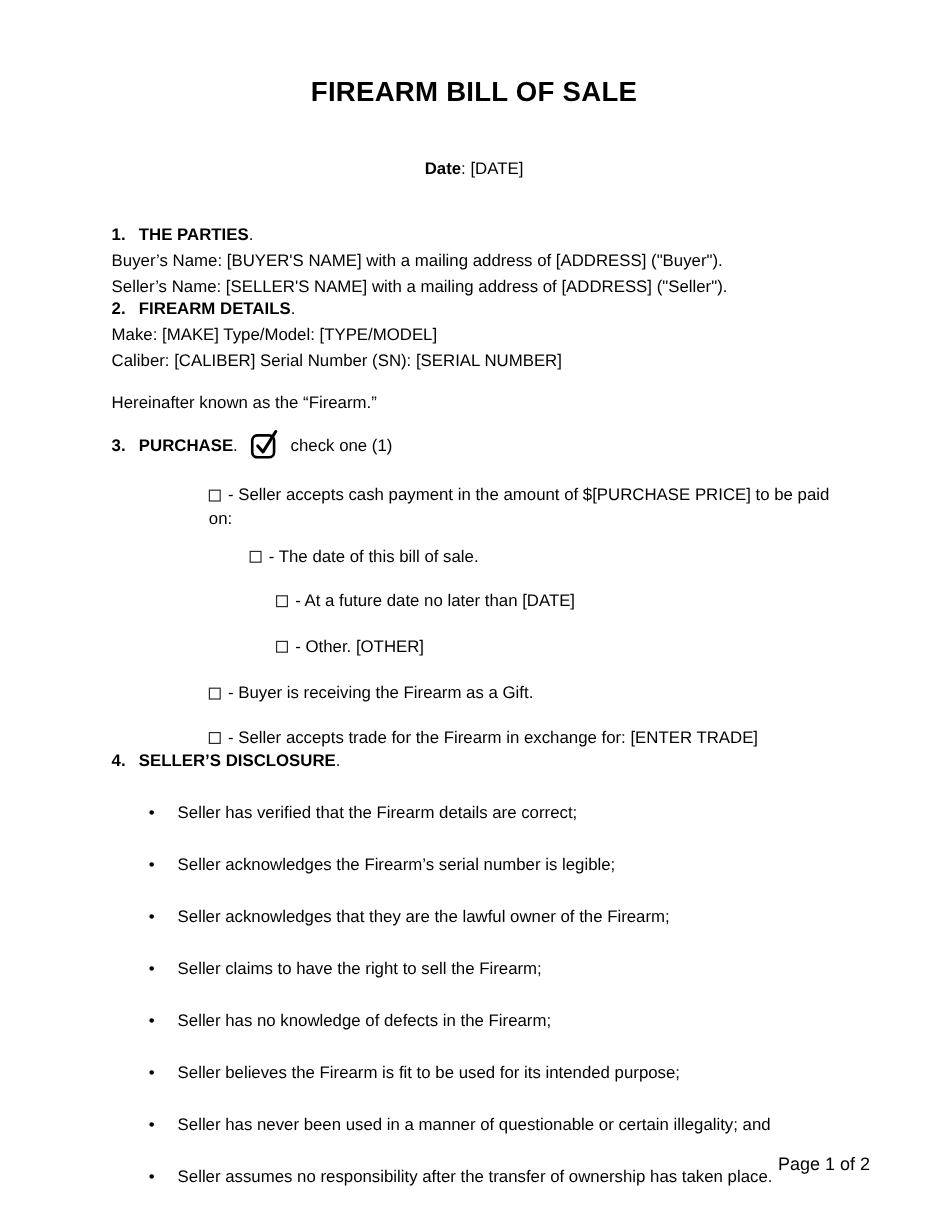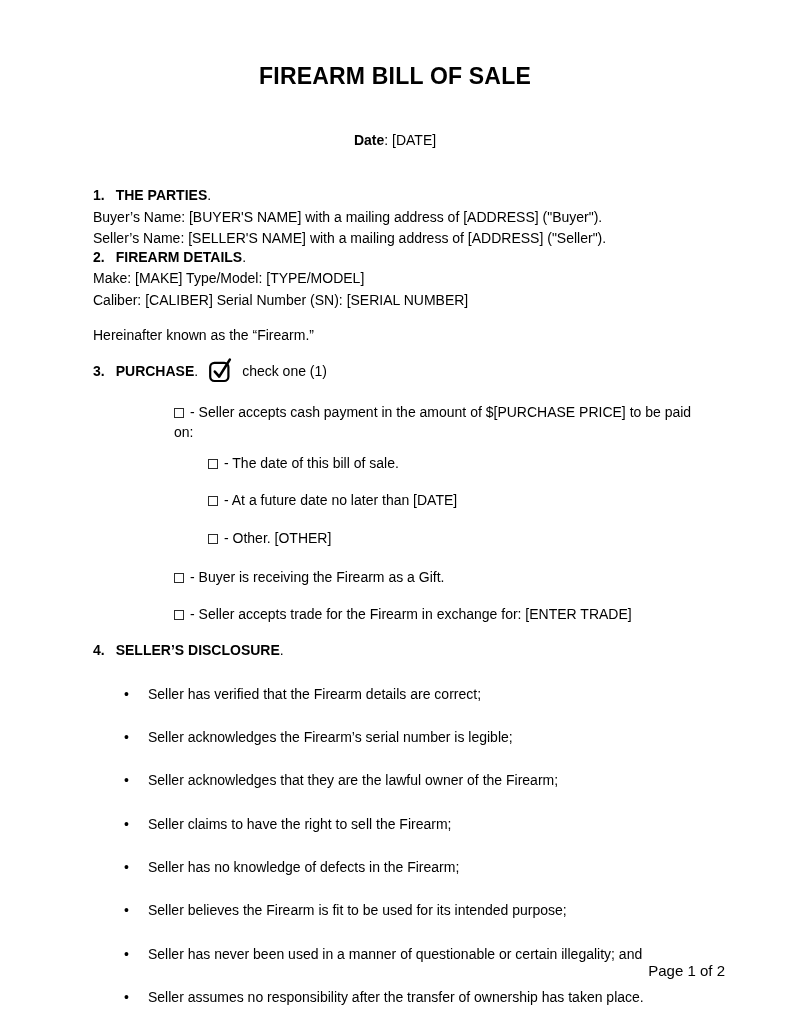--- a/index.html
+++ b/index.html
@@ -66,7 +66,7 @@
 
   .sub-opts { margin:3px 0 0 115px; padding:0; list-style:none; }
   .sub-opts li { margin-top:12px; }
-  .sub-opts li + li { margin-top:18px; }
+  .sub-opts li + li { margin-top:18px;margin-left:22px; }
 
   .bullets { margin:19px 0 0 0; padding:0; list-style:none; }
   .bullets li { position:relative; padding-left:55px; line-height:19.3px;margin-top:24px; }

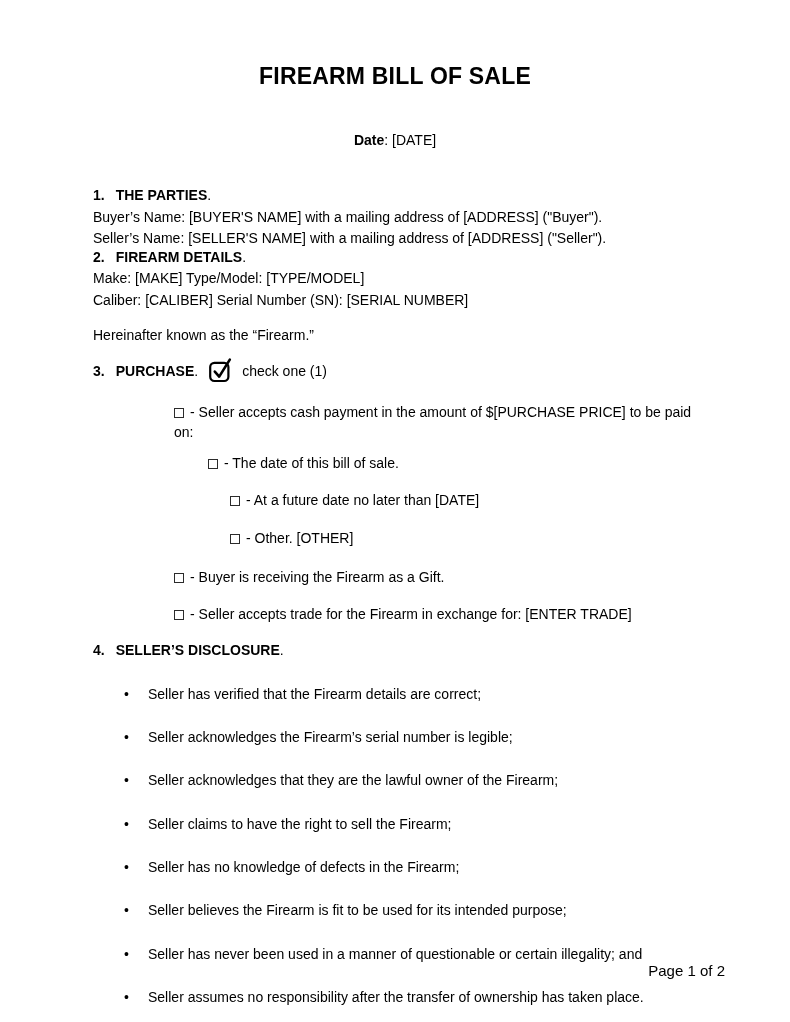--- a/index.html
+++ b/index.html
@@ -33,7 +33,7 @@
   .sec-1 { margin-top:36px; }
   .sec-2 { margin-top:0; }
   .sec-3 { margin-top:12px; line-height:27px; }
-  .sec-4 { margin-top:17px; }
+  .sec-4 { }
 
   .para { margin-top:2px; }
   .para.tight { margin-top:16px; }

